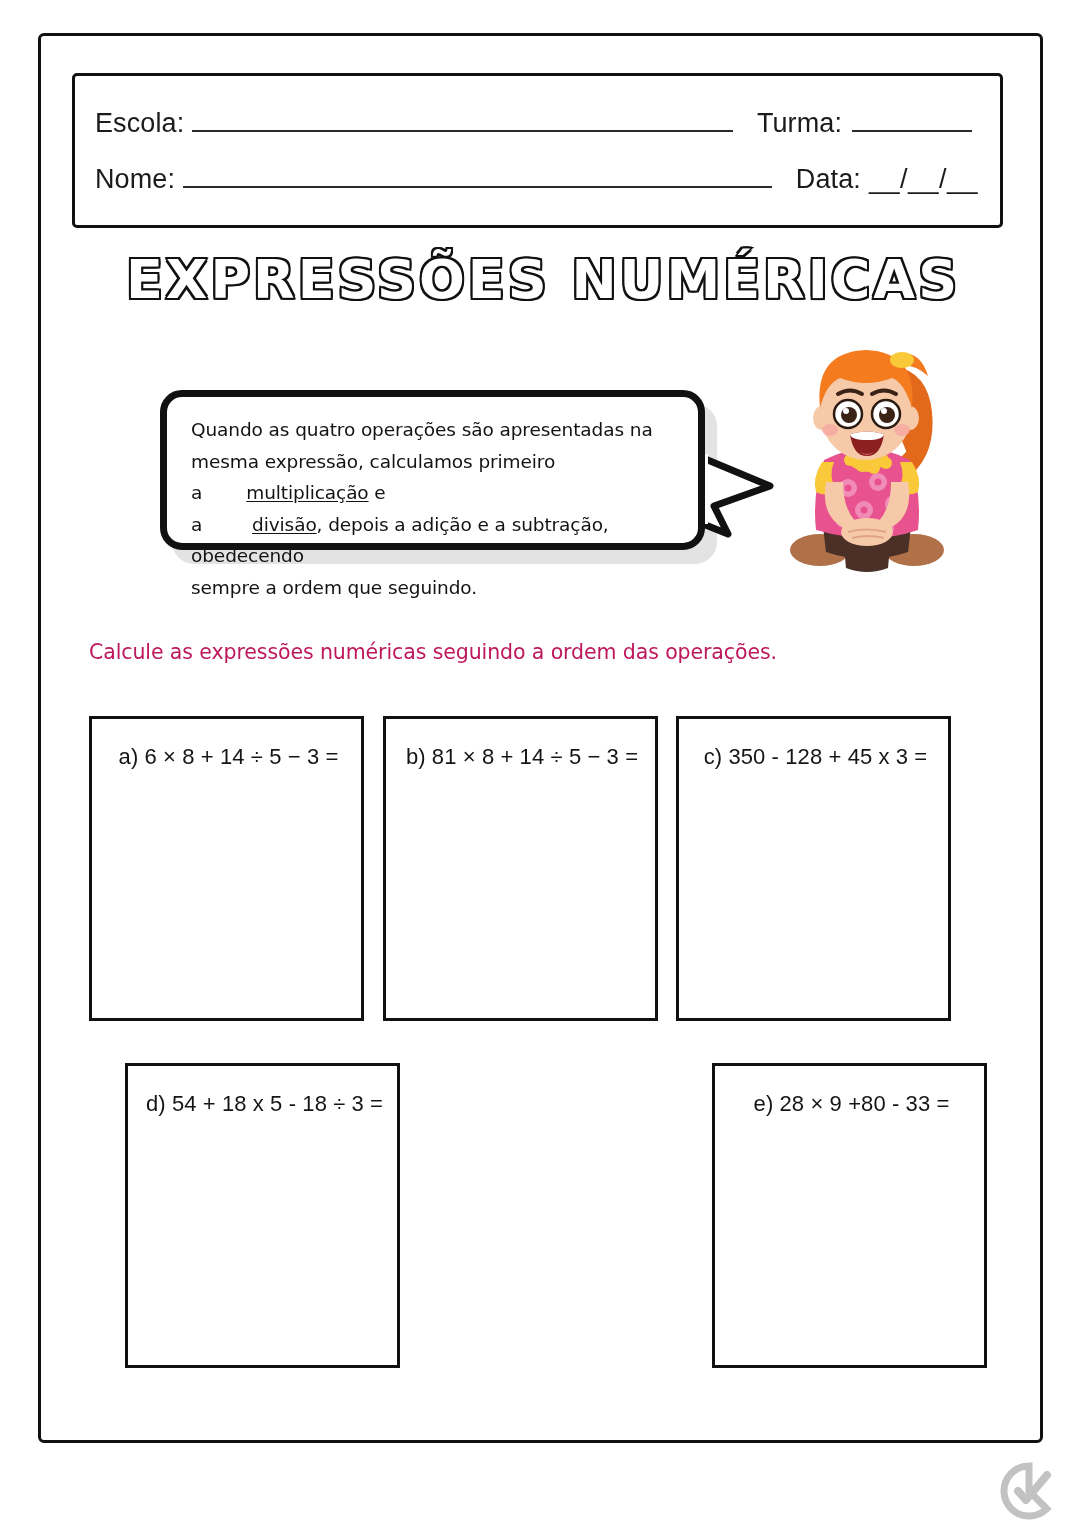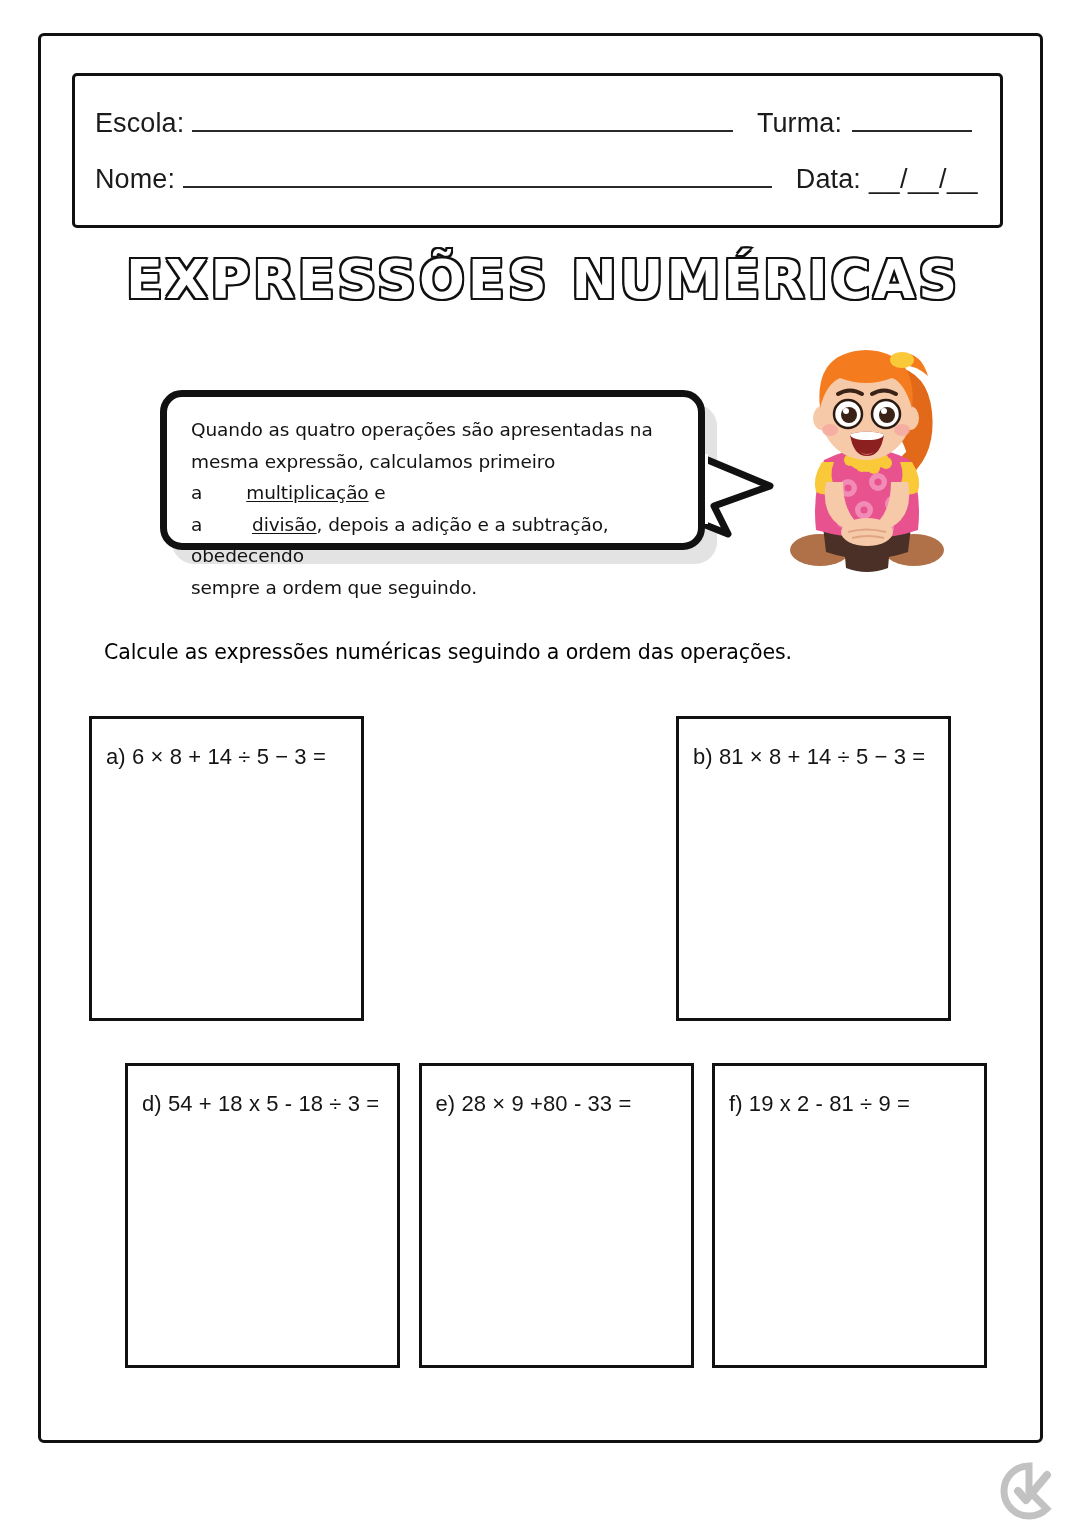--- a/index.html
+++ b/index.html
@@ -161,11 +161,11 @@
   
   .instruction {
     position: absolute;
-    left: 104px;
+    left: 89px;
     top: 640px;
     font-family: "DejaVu Sans", sans-serif;
     font-size: 20.5px;
-    color: #000000;
+    color: #be185d;
     letter-spacing: -0.1px;
     white-space: nowrap;
   }

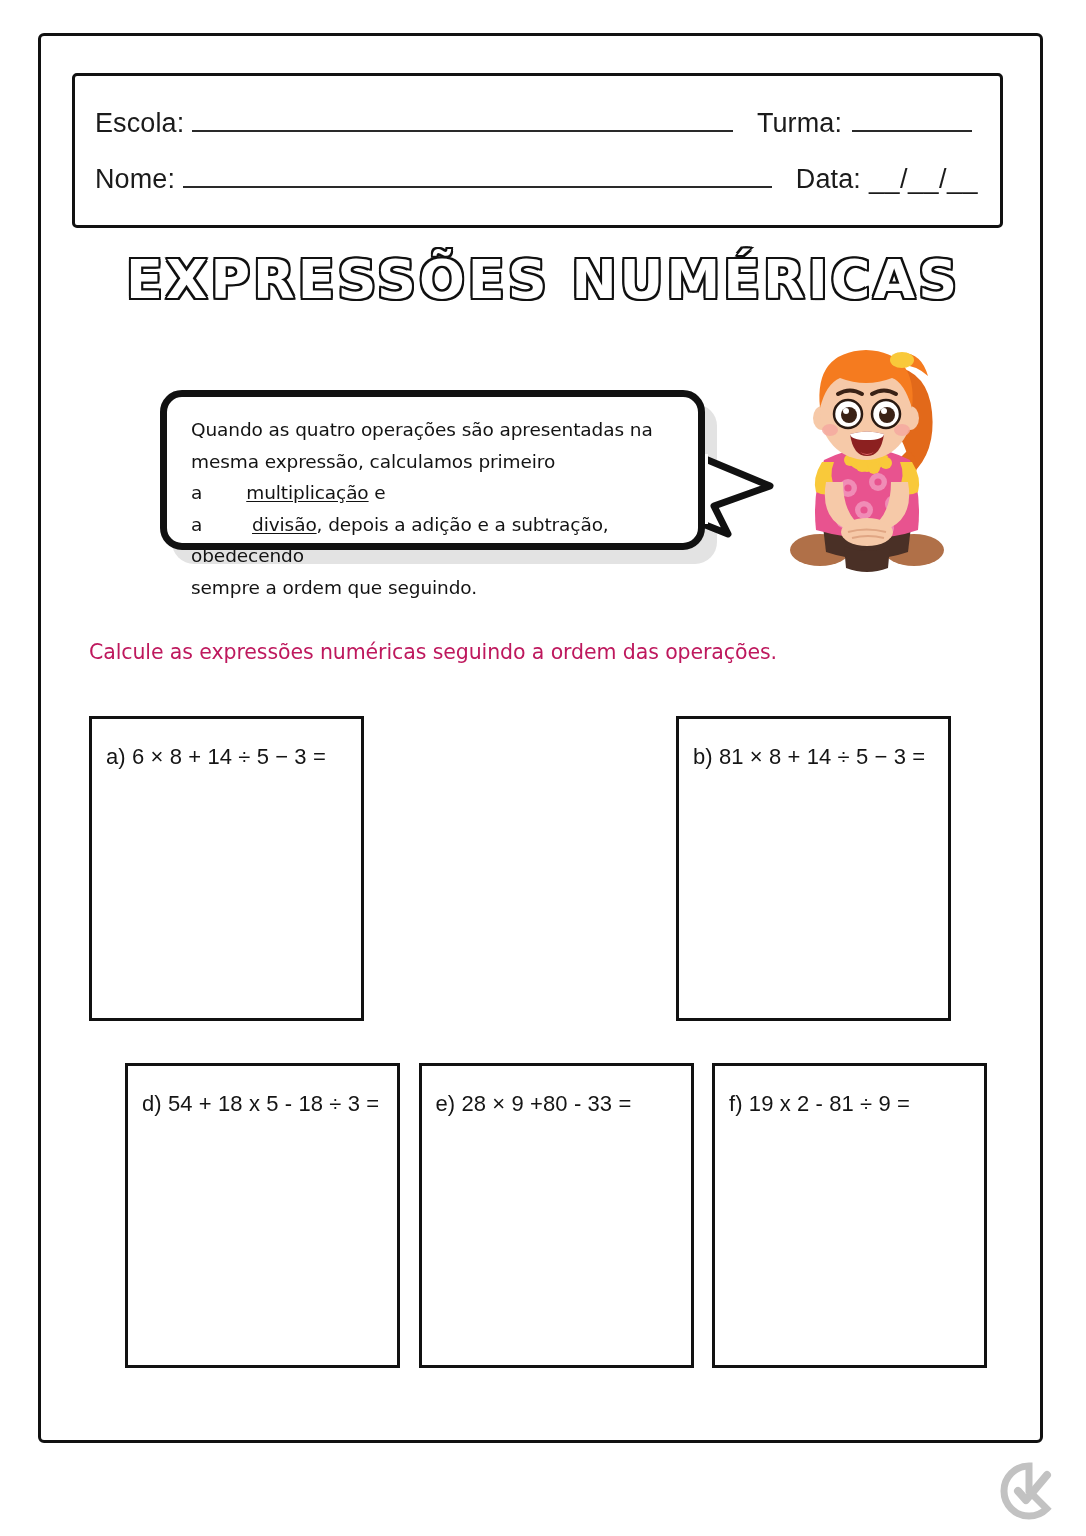--- a/index.html
+++ b/index.html
@@ -182,6 +182,7 @@
   .ex-row {
     display: flex;
     justify-content: space-between;
+    text-align: center;
   }
   .ex-box {
     width: 275px;

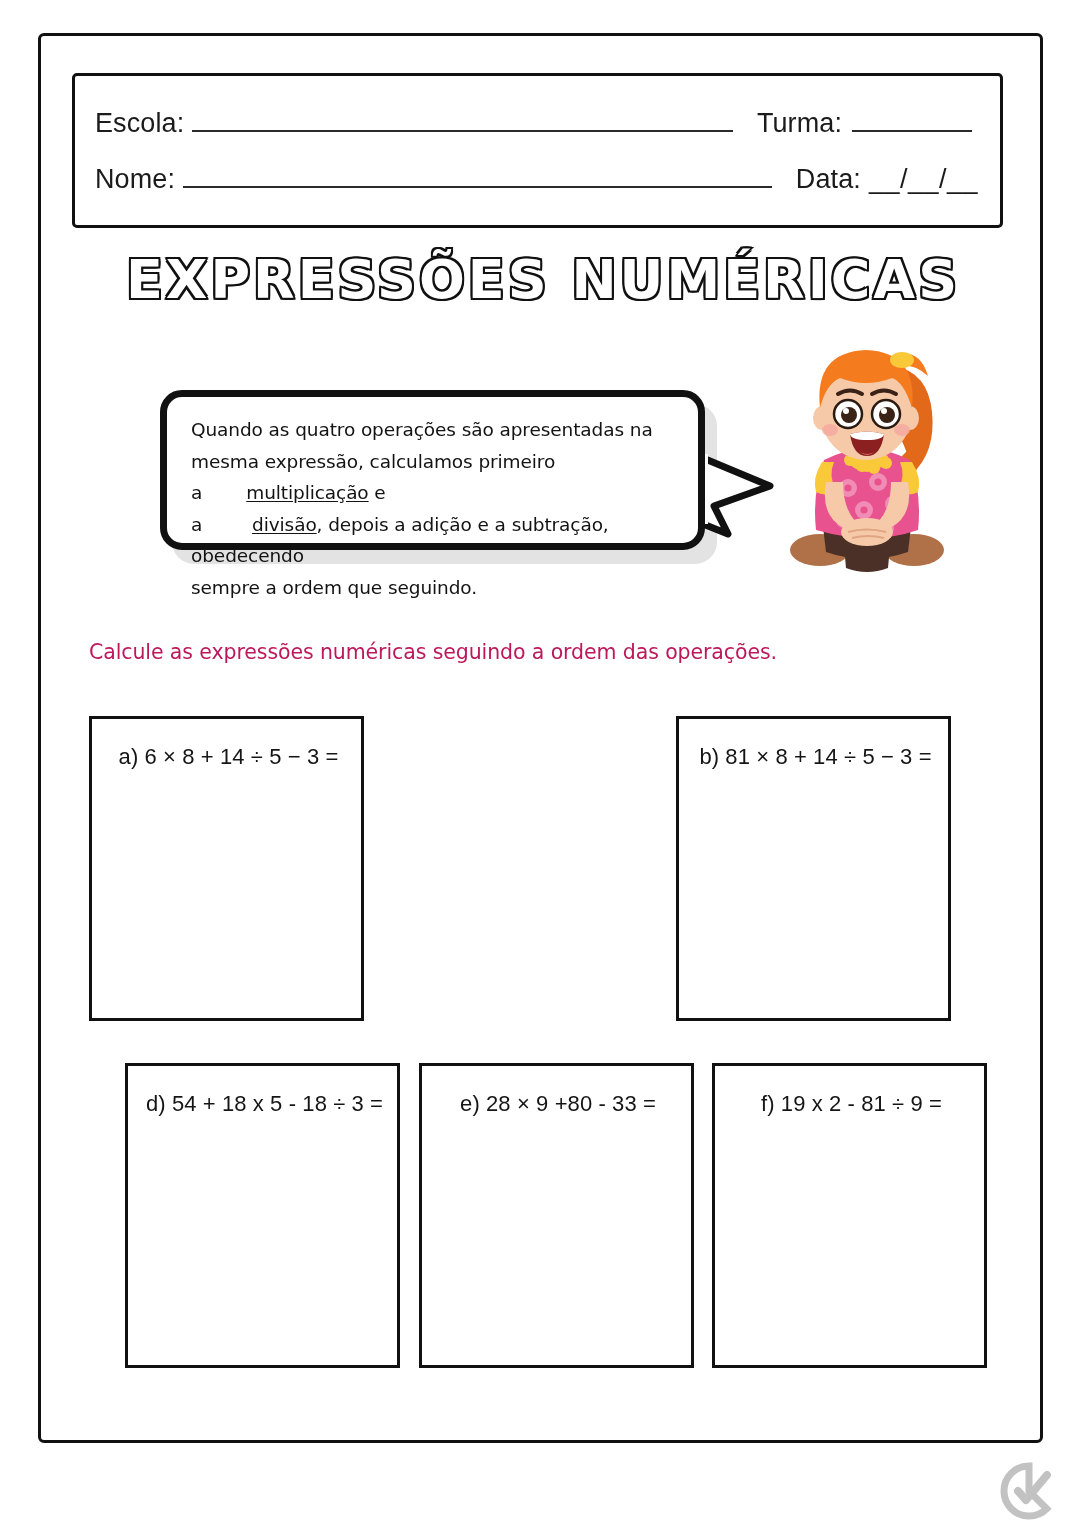--- a/index.html
+++ b/index.html
@@ -343,6 +343,9 @@
     <div class="ex-box">
       <div class="ex-text">b) 81 × 8 + 14 ÷ 5 − 3 =</div>
     </div>
+    <div class="ex-box">
+      <div class="ex-text">c) 350 - 128 + 45 x 3 =</div>
+    </div>
   </div>
 </div>
 

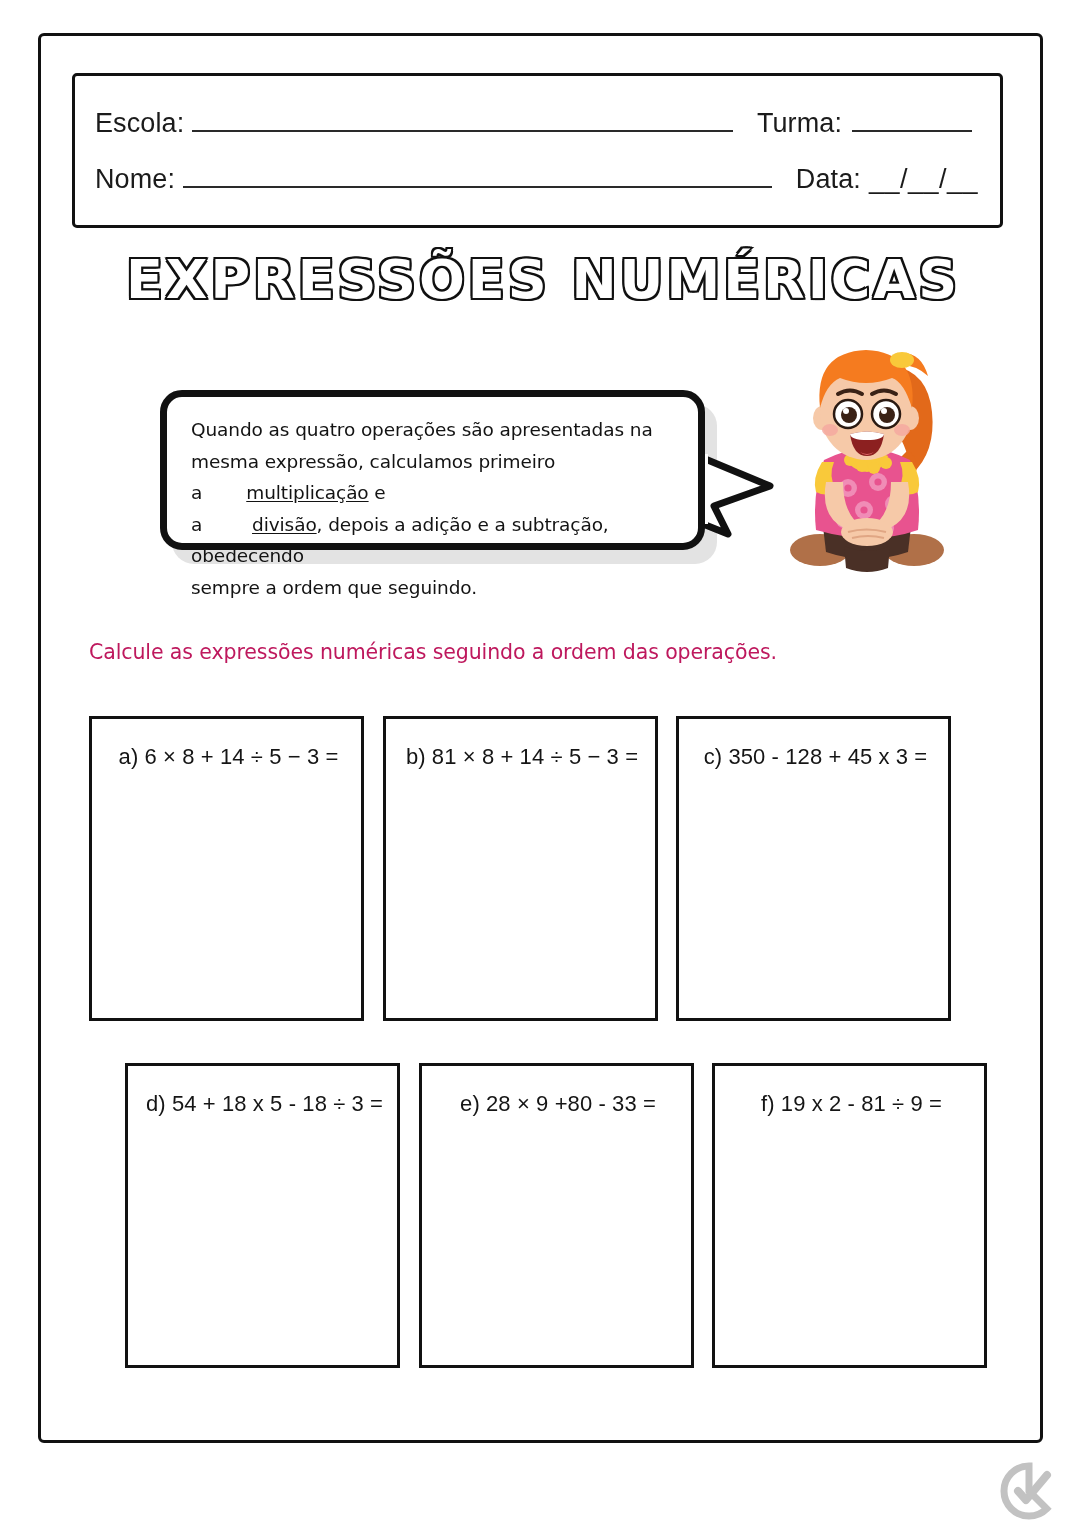--- a/index.html
+++ b/index.html
@@ -357,9 +357,6 @@
     <div class="ex-box">
       <div class="ex-text">e) 28 × 9 +80 - 33 =</div>
     </div>
-    <div class="ex-box">
-      <div class="ex-text">f) 19 x 2 - 81 ÷  9 =</div>
-    </div>
   </div>
 </div>
 

